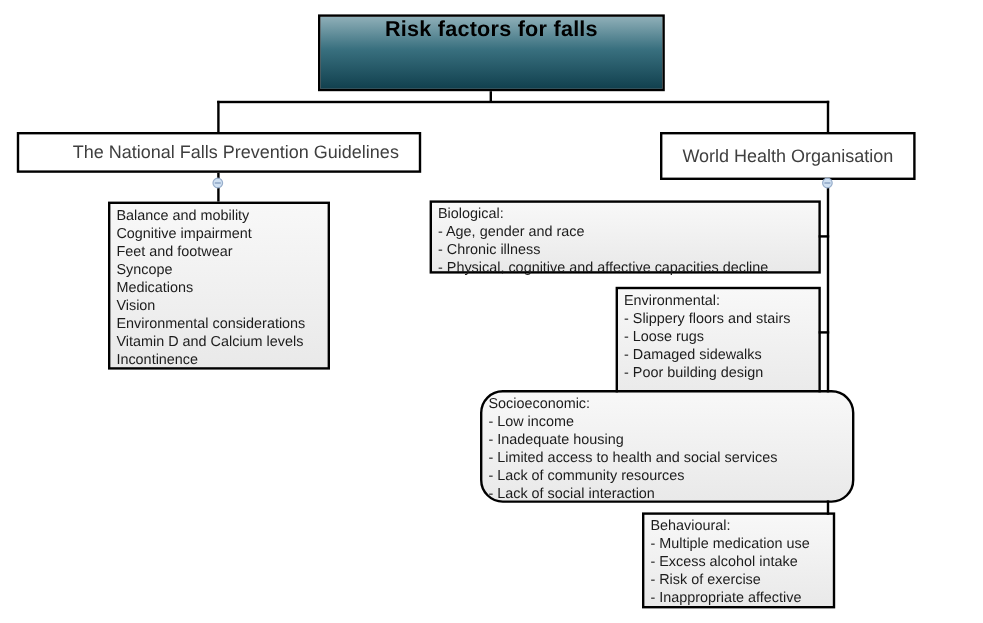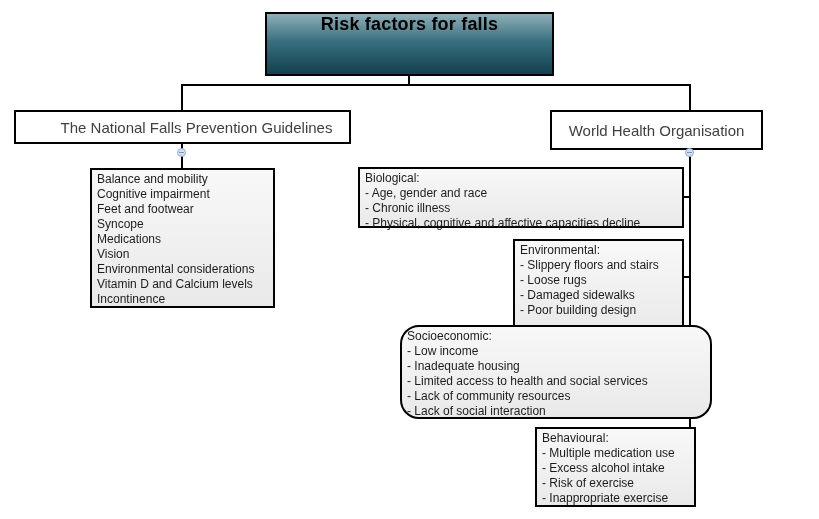--- a/index.html
+++ b/index.html
@@ -133,7 +133,7 @@
     <div class="list-line">- Multiple medication use</div>
     <div class="list-line">- Excess alcohol intake</div>
     <div class="list-line">- Risk of exercise</div>
-    <div class="list-line">- Inappropriate exercise</div>
+    <div class="list-line">- Inappropriate affective</div>
   </div>
 
 </div>

